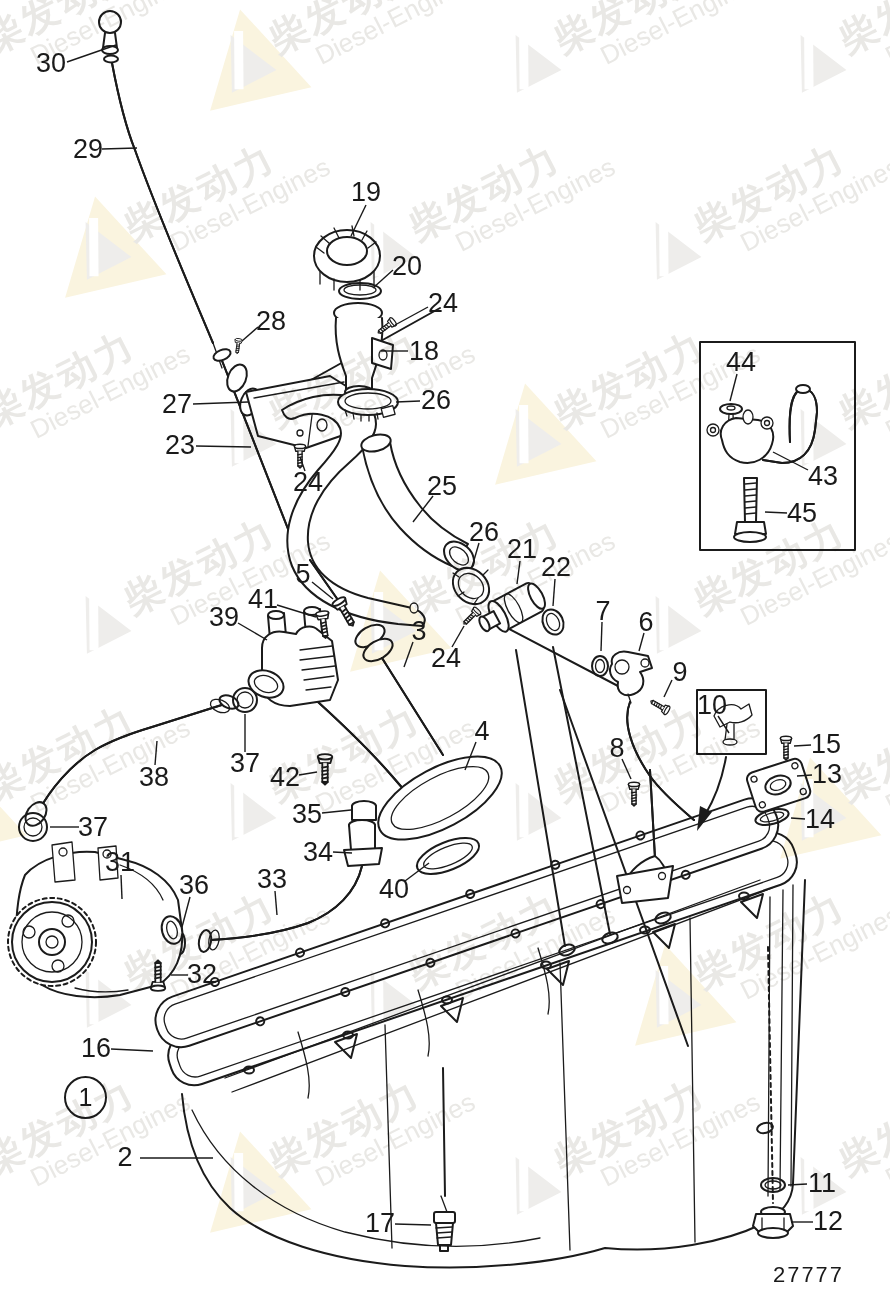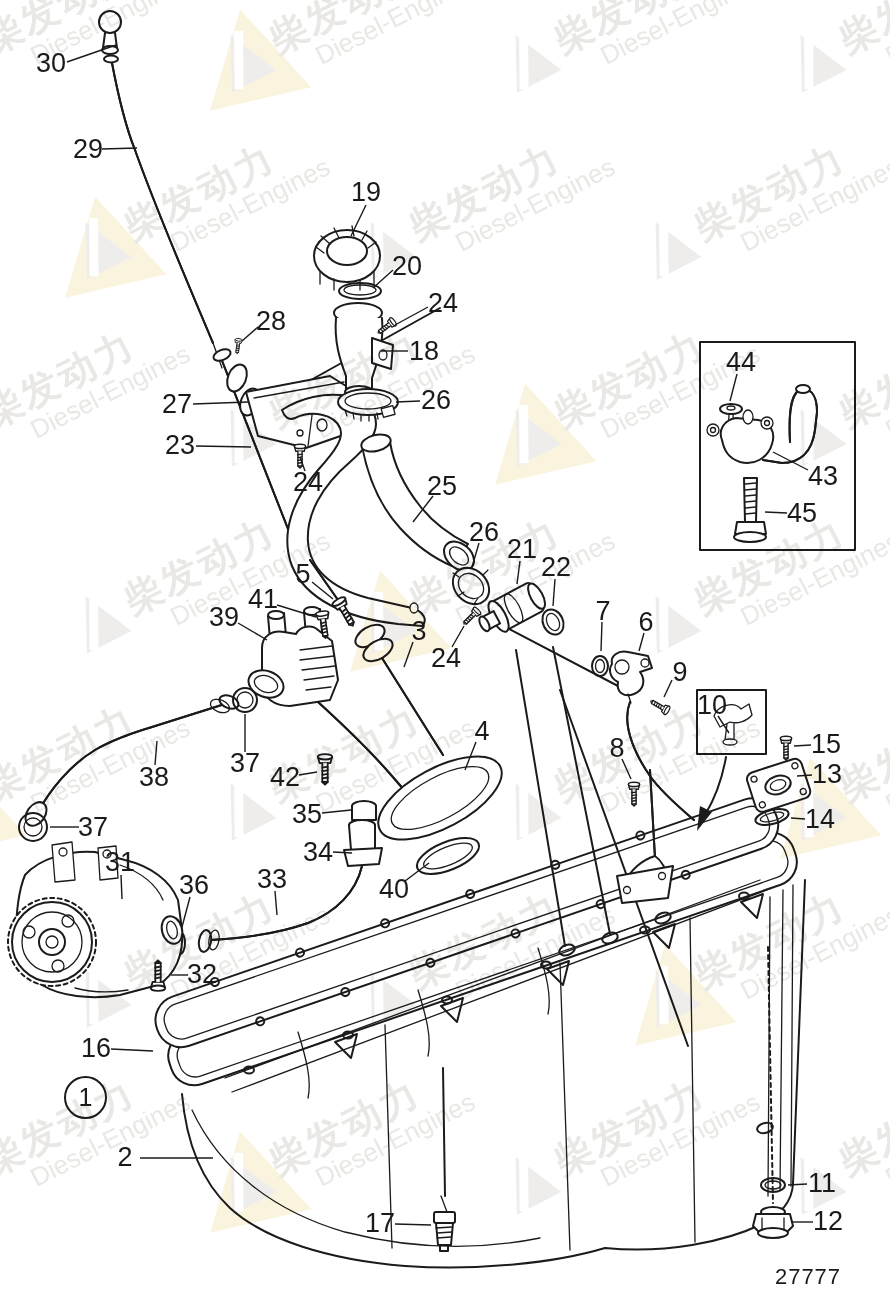--- a/index.html
+++ b/index.html
@@ -30,7 +30,7 @@
            border:2.5px solid #1b1b1b;border-radius:50%;text-align:center;line-height:39px;
            font-size:25px;color:#1a1a1a;}
   #drawing-number{position:absolute;left:758px;top:1264px;width:100px;z-index:4;
-           text-align:center;font-size:22px;letter-spacing:1px;color:#1a1a1a;}
+           text-align:center;font-size:22px;letter-spacing:1px;color:#1a1a1a;font-family:Liberation Mono, monospace;}
 </style>
 </head>
 <body>

